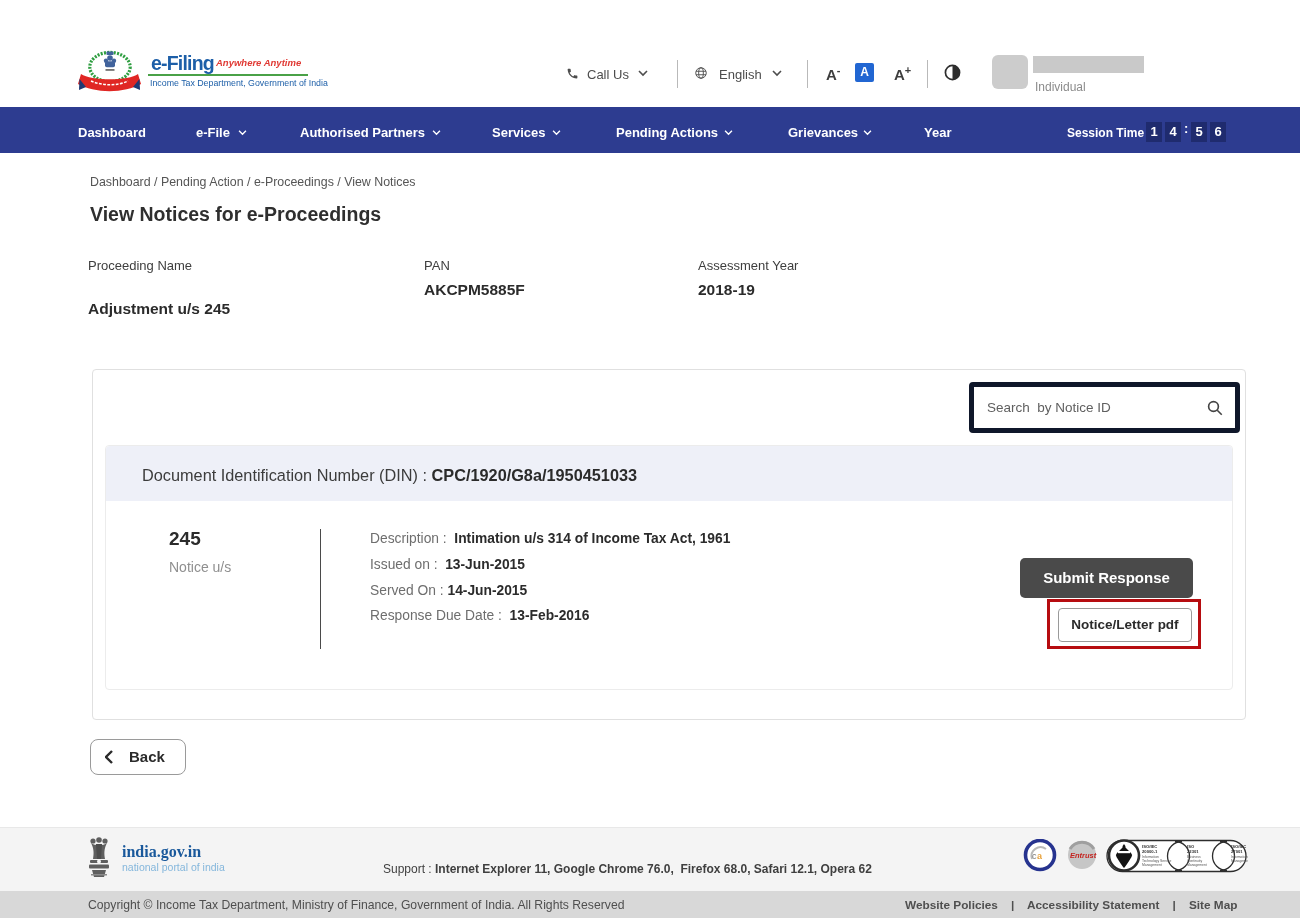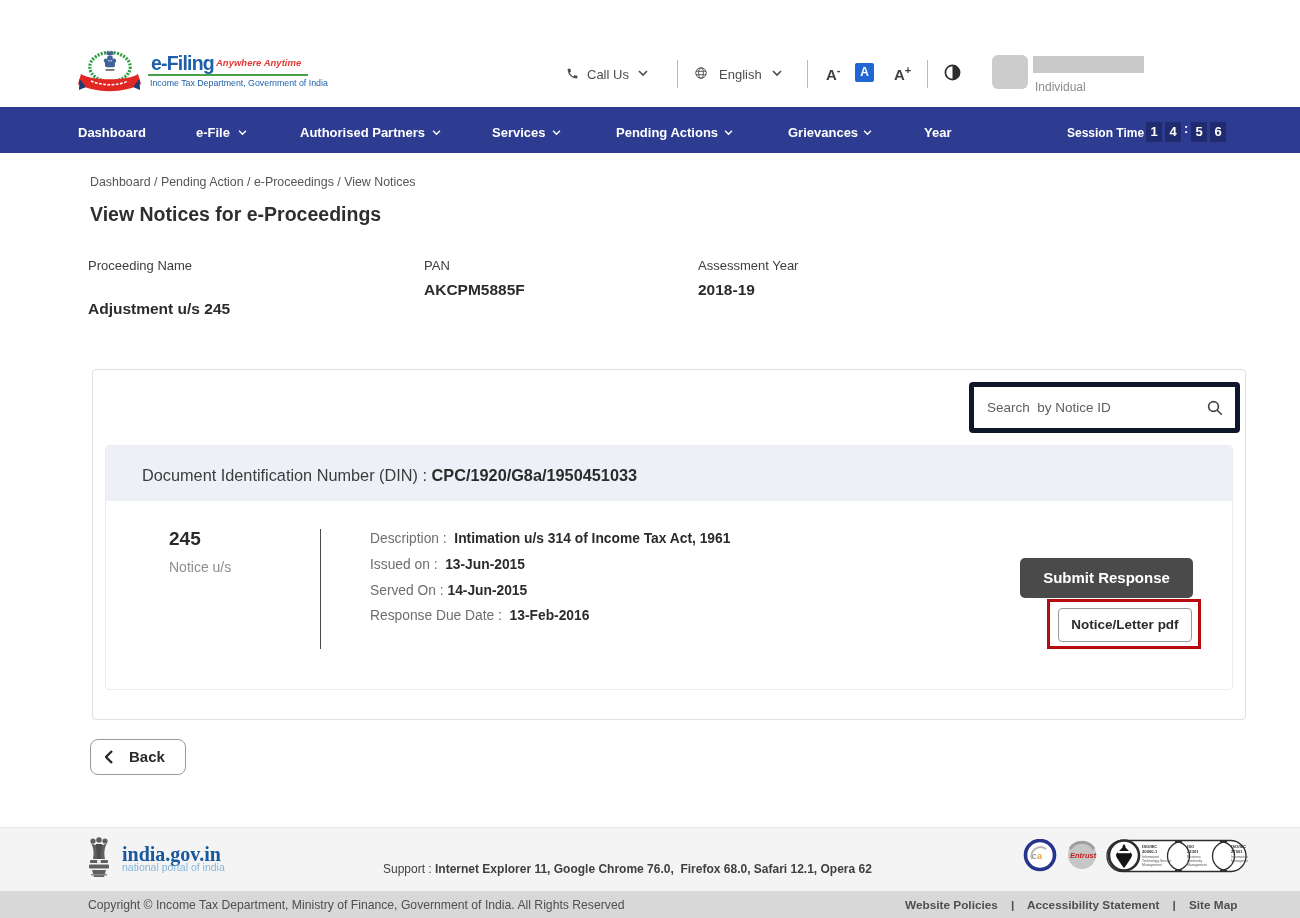--- a/index.html
+++ b/index.html
@@ -156,7 +156,7 @@
       <path d="M5 34 L19 34 L17 41 L7 41 Z"></path>
       <rect x="4" y="38" width="16" height="1.5" fill="#8a8a8a"></rect>
     </svg>
-    <div class="abs b" style="left:122px;top:15px;font-family:'Liberation Serif',serif;font-size:20px;color:#19589b;">india.gov.in</div>
+    <div class="abs b" style="left:122px;top:15px;font-family:'Liberation Serif',serif;font-size:16px;color:#19589b;">india.gov.in</div>
     <div class="abs" style="left:122px;top:33px;font-size:10.5px;color:#85b7dc;">national portal of india</div>
     <div class="abs" style="left:383px;top:34px;font-size:12px;color:#3f3f3f;">Support : <span class="b">Internet Explorer 11, Google Chrome 76.0,&nbsp; Firefox 68.0, Safari 12.1, Opera 62</span></div>
 

